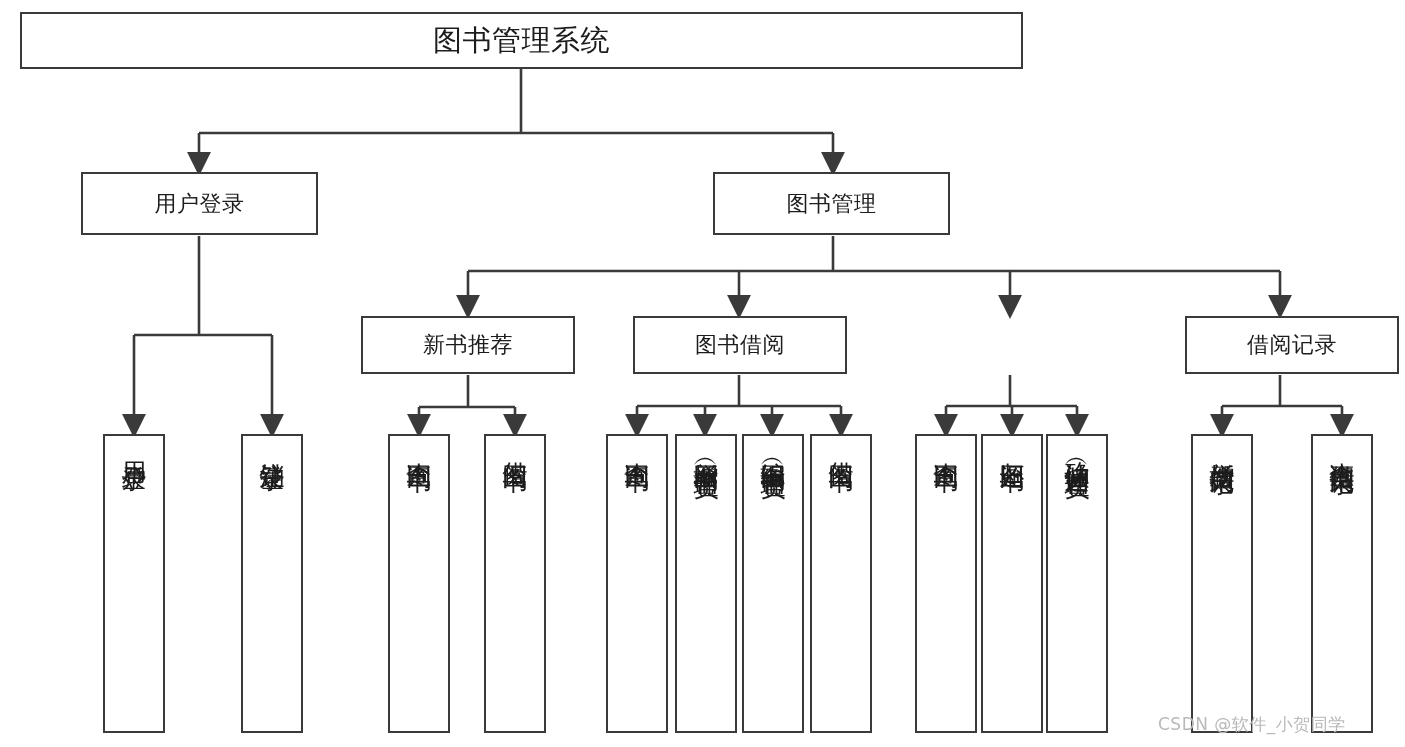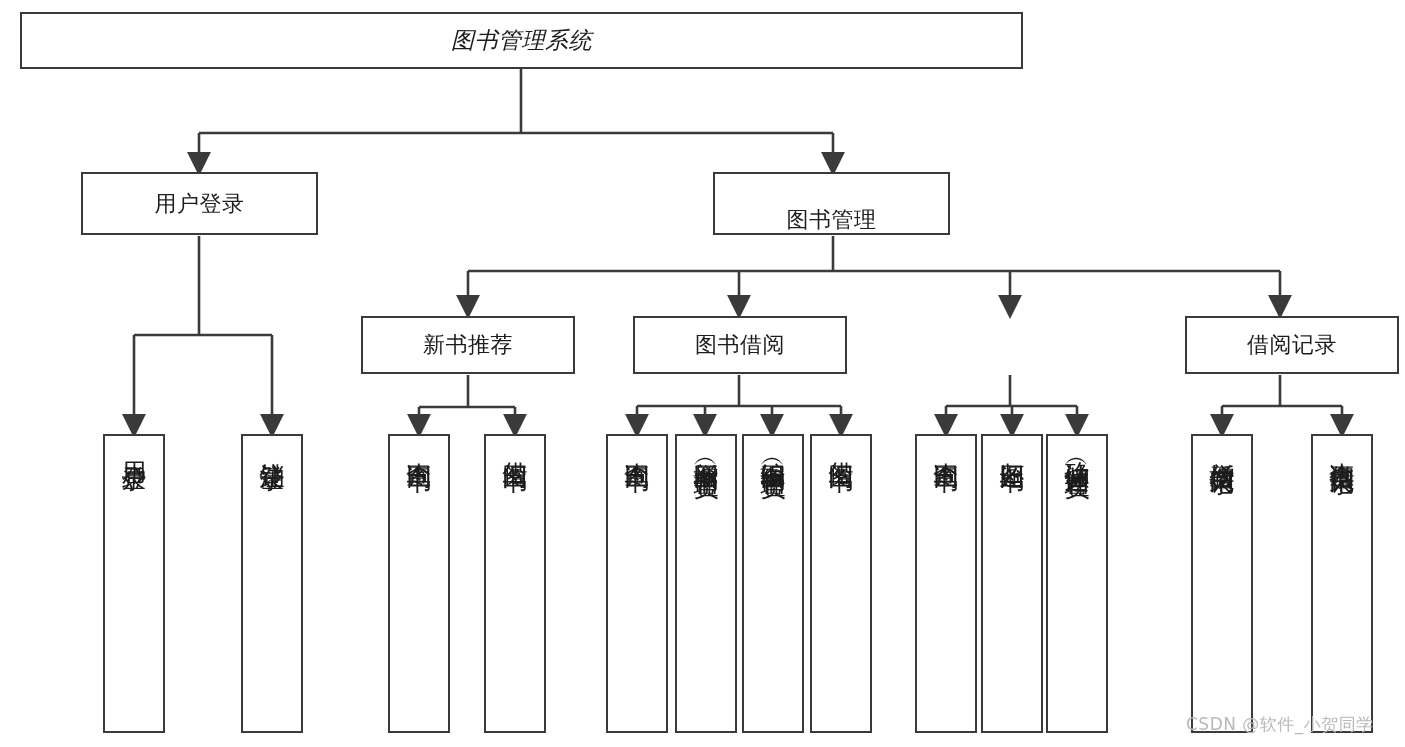--- a/index.html
+++ b/index.html
@@ -48,7 +48,7 @@
     writing-mode: horizontal-tb;
     font-size: 22px;
   }
-  #node-root .node-label { font-size: 23px; font-style: italic; }
+  #node-root .node-label { font-size: 29px; }
   
   .node.v {
     align-items: flex-start;

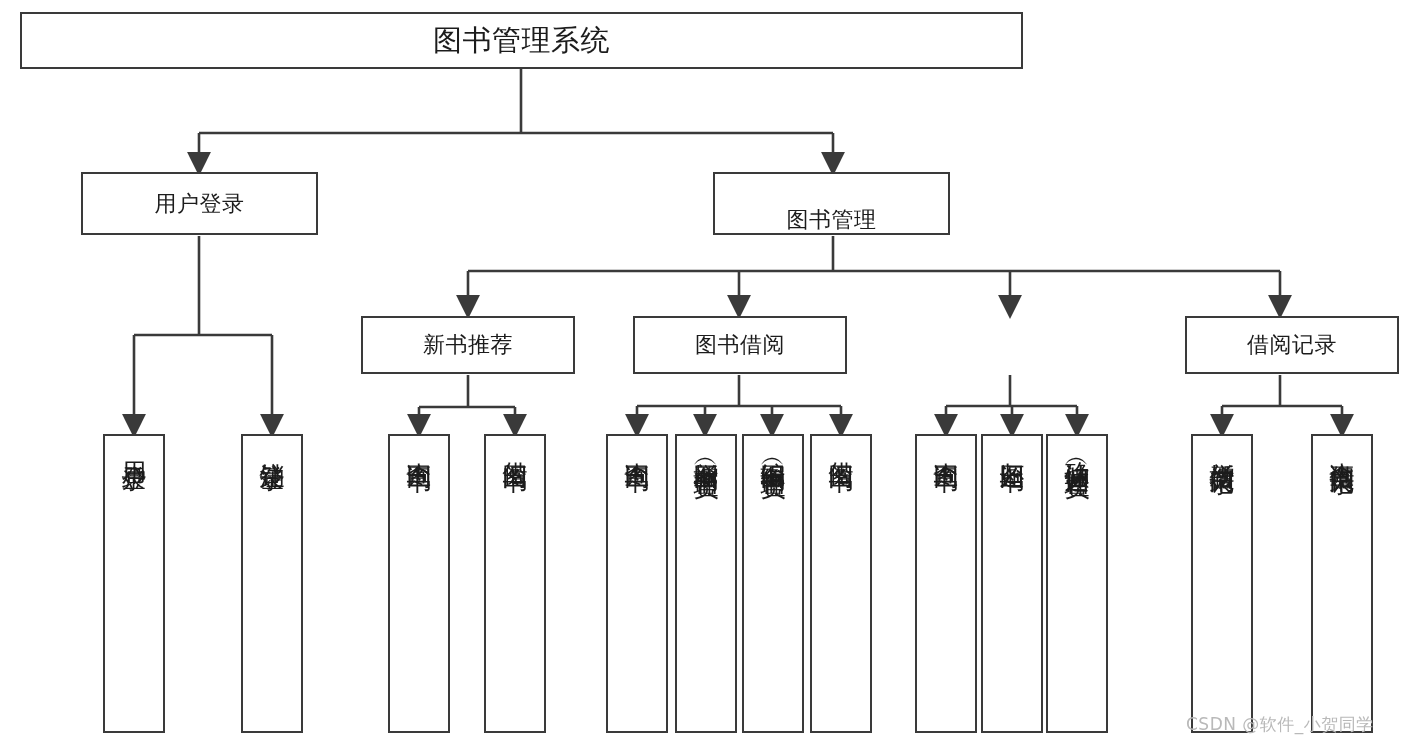--- a/index.html
+++ b/index.html
@@ -137,7 +137,7 @@
   <div class="node h" style="left:81px; top:172px; width:237px; height:63px;">
     <span class="node-label">用户登录</span>
   </div>
-  <div class="node h" style="left:713px; top:172px; width:237px; height:63px;align-items:flex-end;">
+  <div class="node h" style="left:713px; top:172px; width:237px; height:63px;">
     <span class="node-label">图书管理</span>
   </div>
 

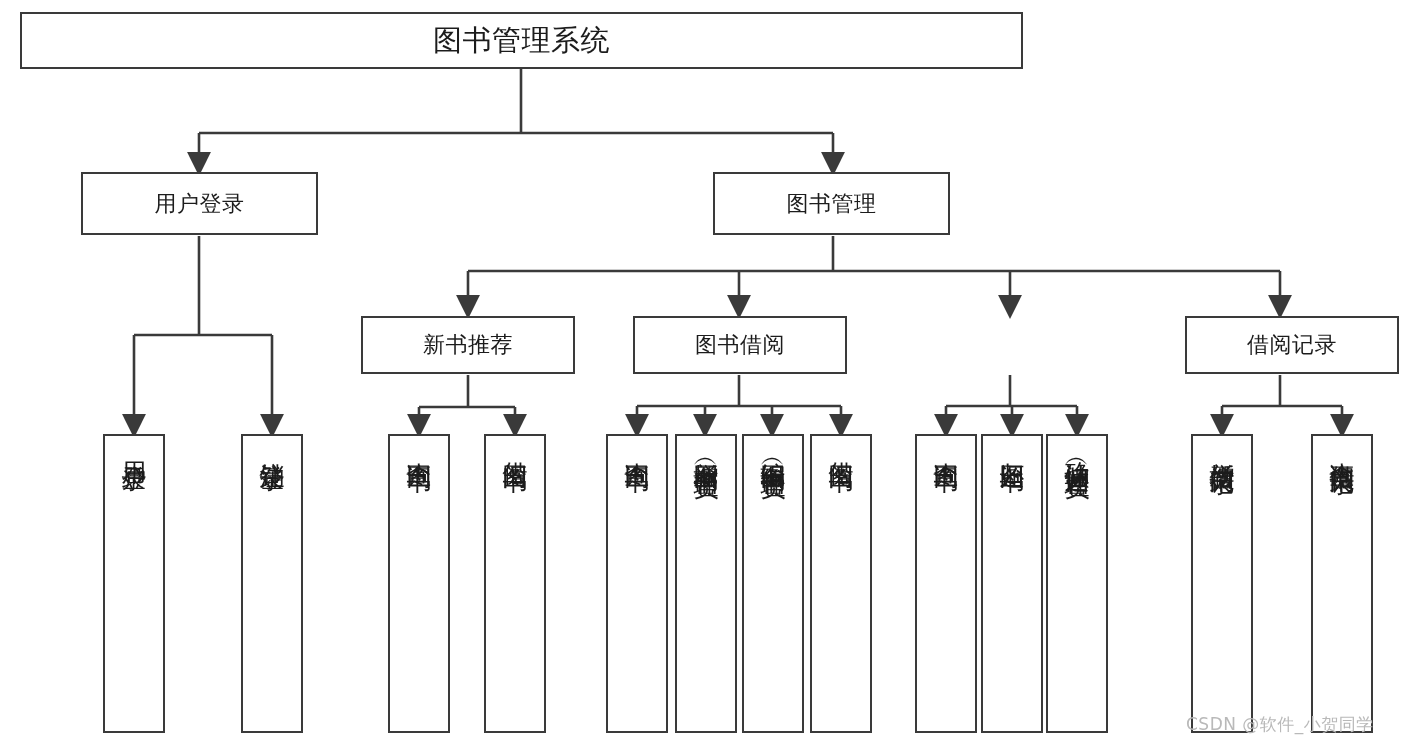--- a/index.html
+++ b/index.html
@@ -65,7 +65,7 @@
   }
   #watermark {
     position: absolute;
-    left: 1186px;
+    left: 1158px;
     top: 713px;
     font-size: 17px;
     color: #b9b9b9;

